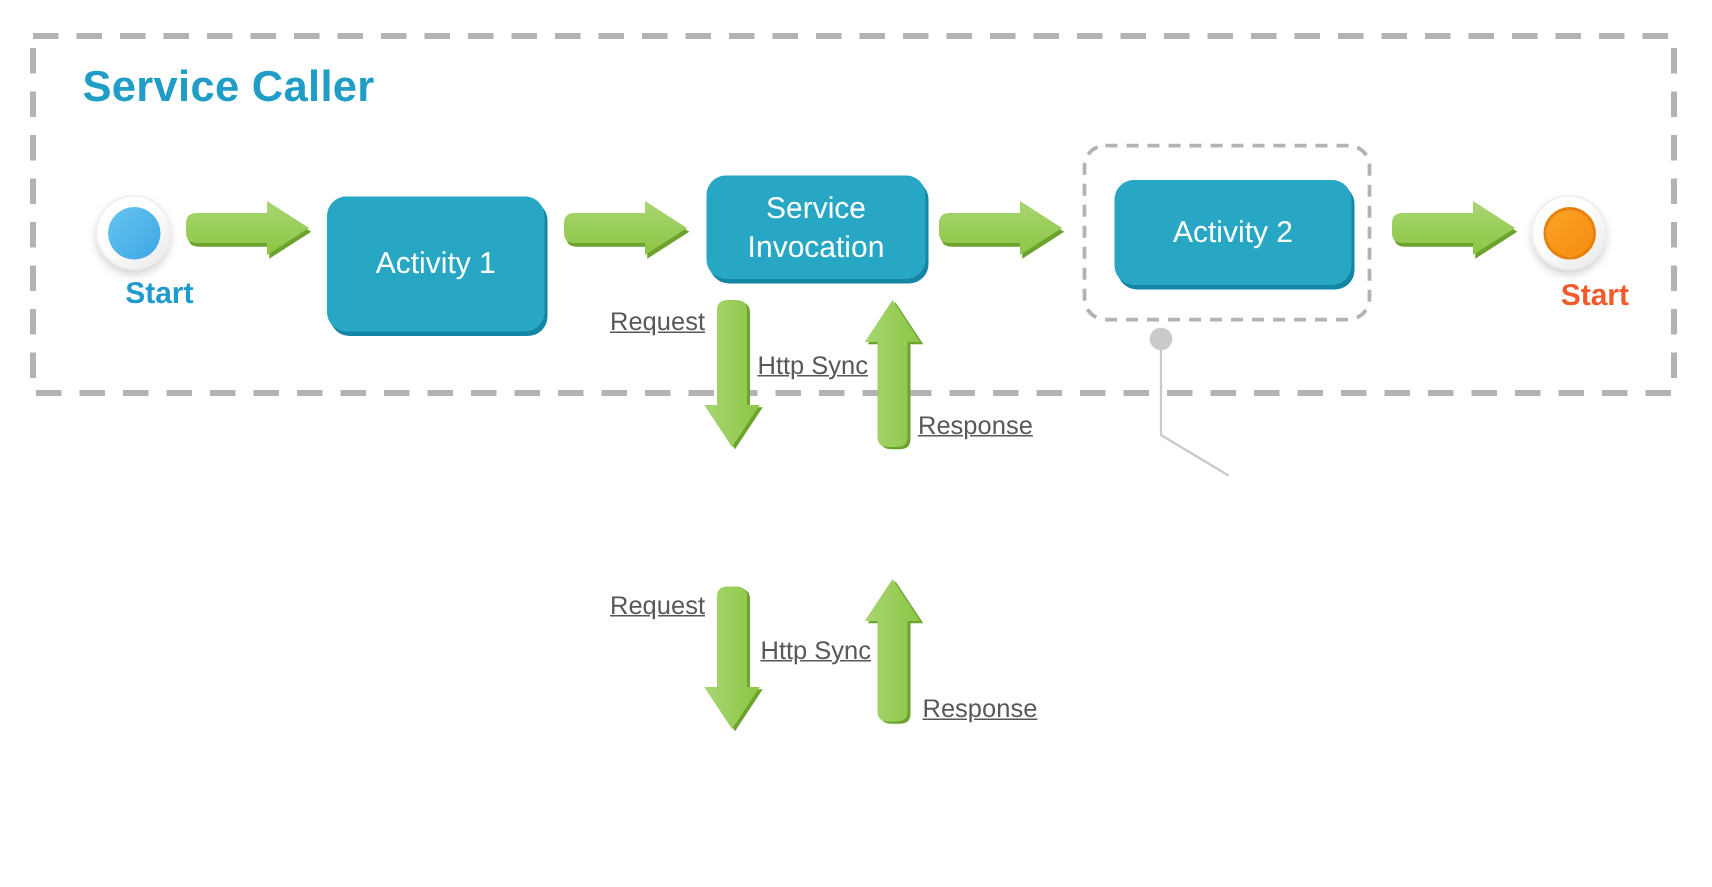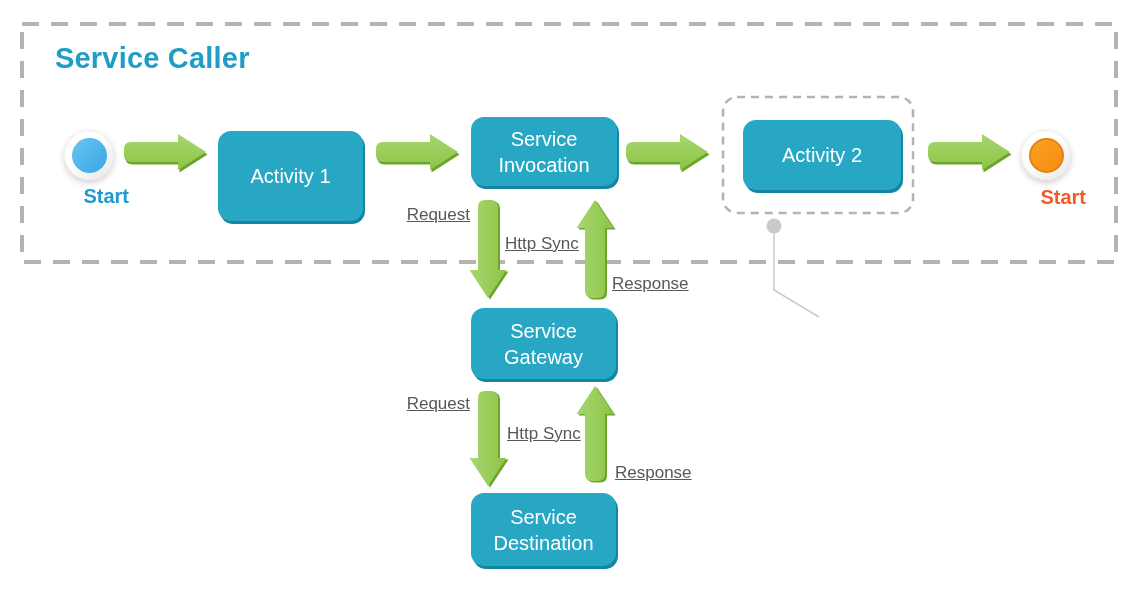--- a/index.html
+++ b/index.html
@@ -133,7 +133,6 @@
   <div class="node" id="node-activity1">Activity 1</div>
   <div class="node" id="node-service-invocation">Service Invocation</div>
   <div class="node" id="node-activity2">Activity 2</div>
-  <div class="node" id="node-service-gateway">Service Gateway</div>
   <div class="node" id="node-service-destination">Service Destination</div>
 
   <div class="event-outer" id="event-stop">

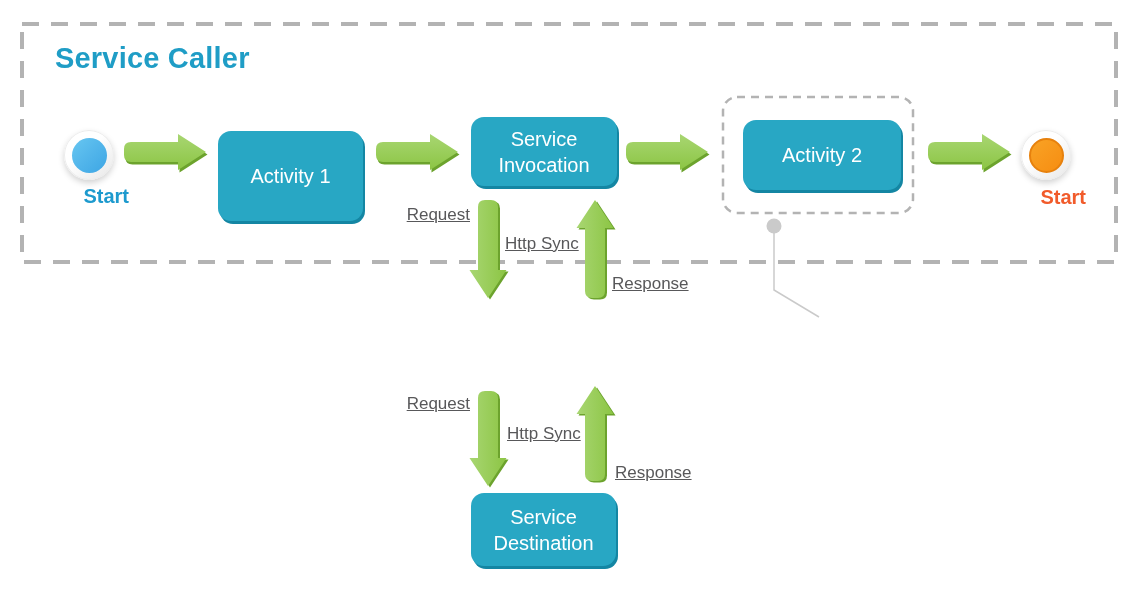--- a/index.html
+++ b/index.html
@@ -133,7 +133,6 @@
   <div class="node" id="node-activity1">Activity 1</div>
   <div class="node" id="node-service-invocation">Service Invocation</div>
   <div class="node" id="node-activity2">Activity 2</div>
-  <div class="node" id="node-service-destination">Service Destination</div>
 
   <div class="event-outer" id="event-stop">
     <div class="event-inner stop-inner"></div>

